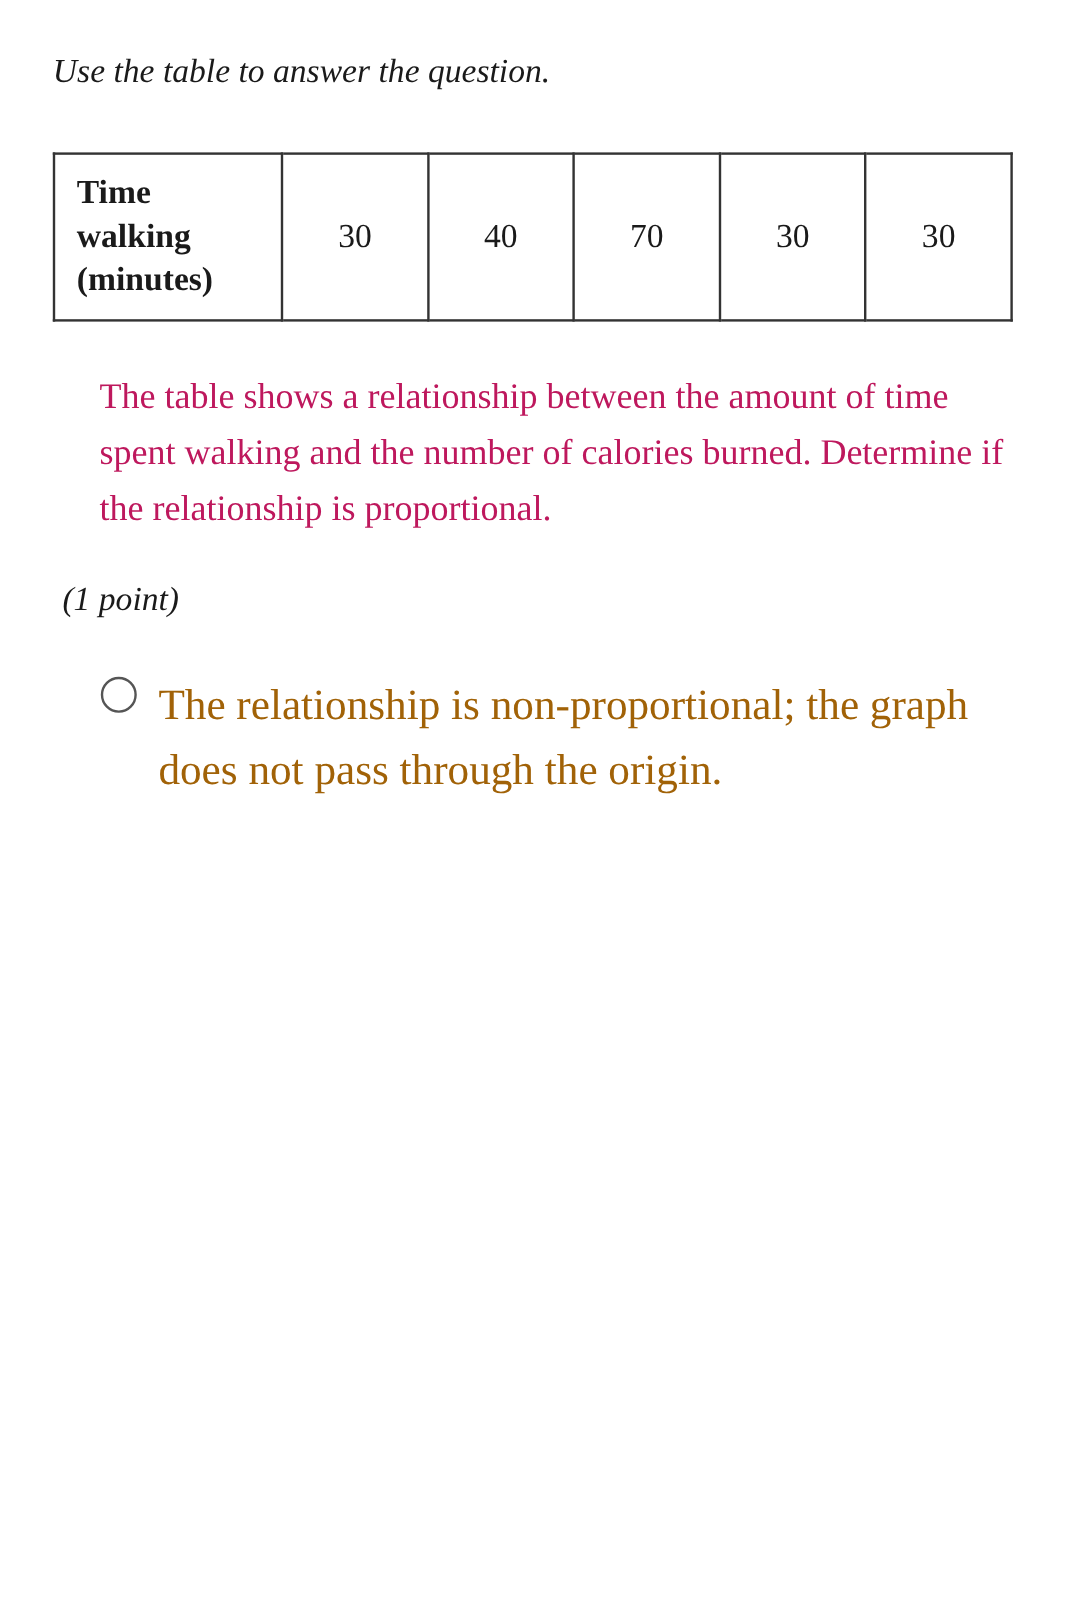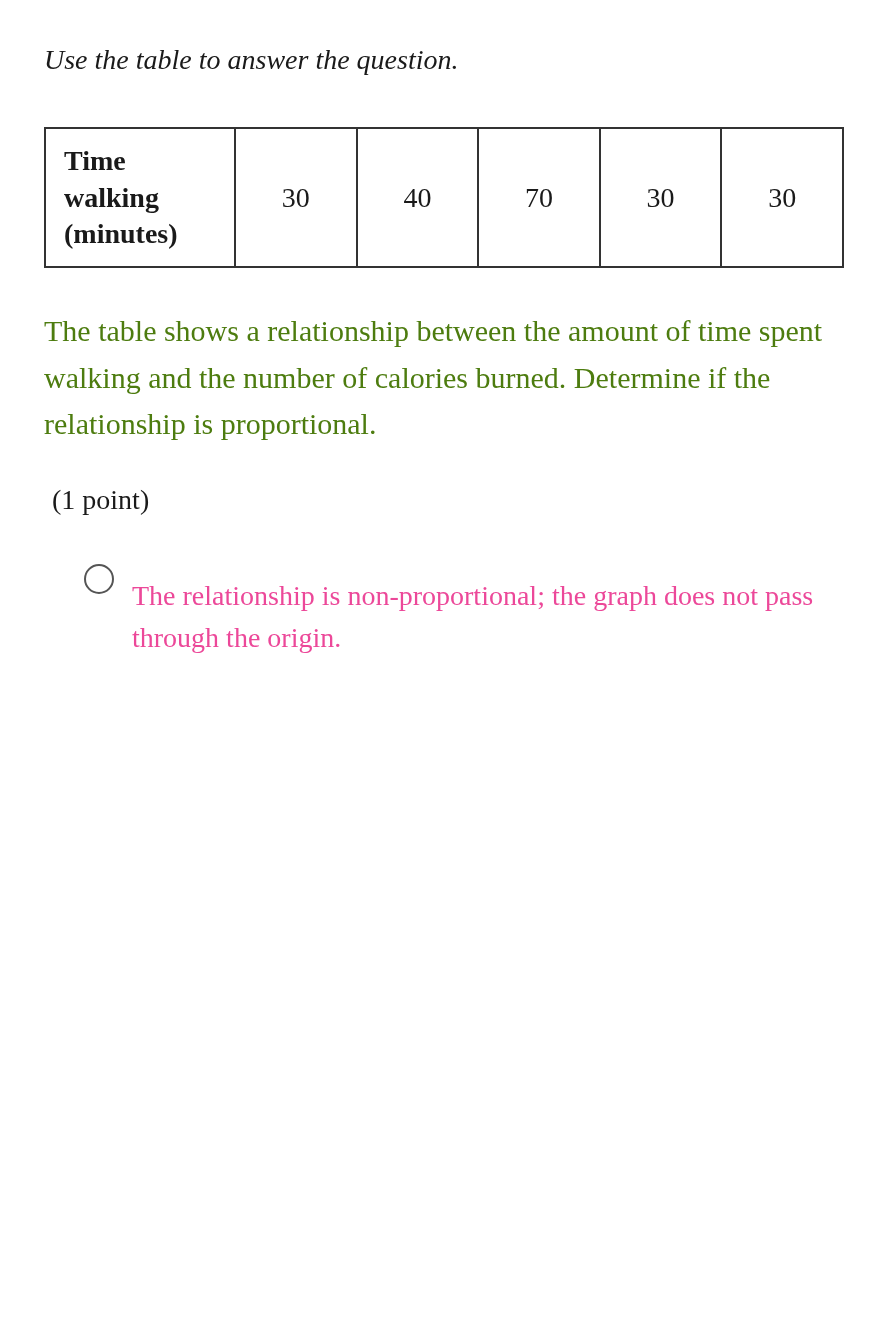--- a/index.html
+++ b/index.html
@@ -50,9 +50,10 @@
 
     .description-text {
       font-size: 30px;
-      color: #4d7c0f;
+      color: #be185d;
       line-height: 1.55;
       margin-bottom: 36px;
+      margin-left: 39px;
     }
 
     .points-label {

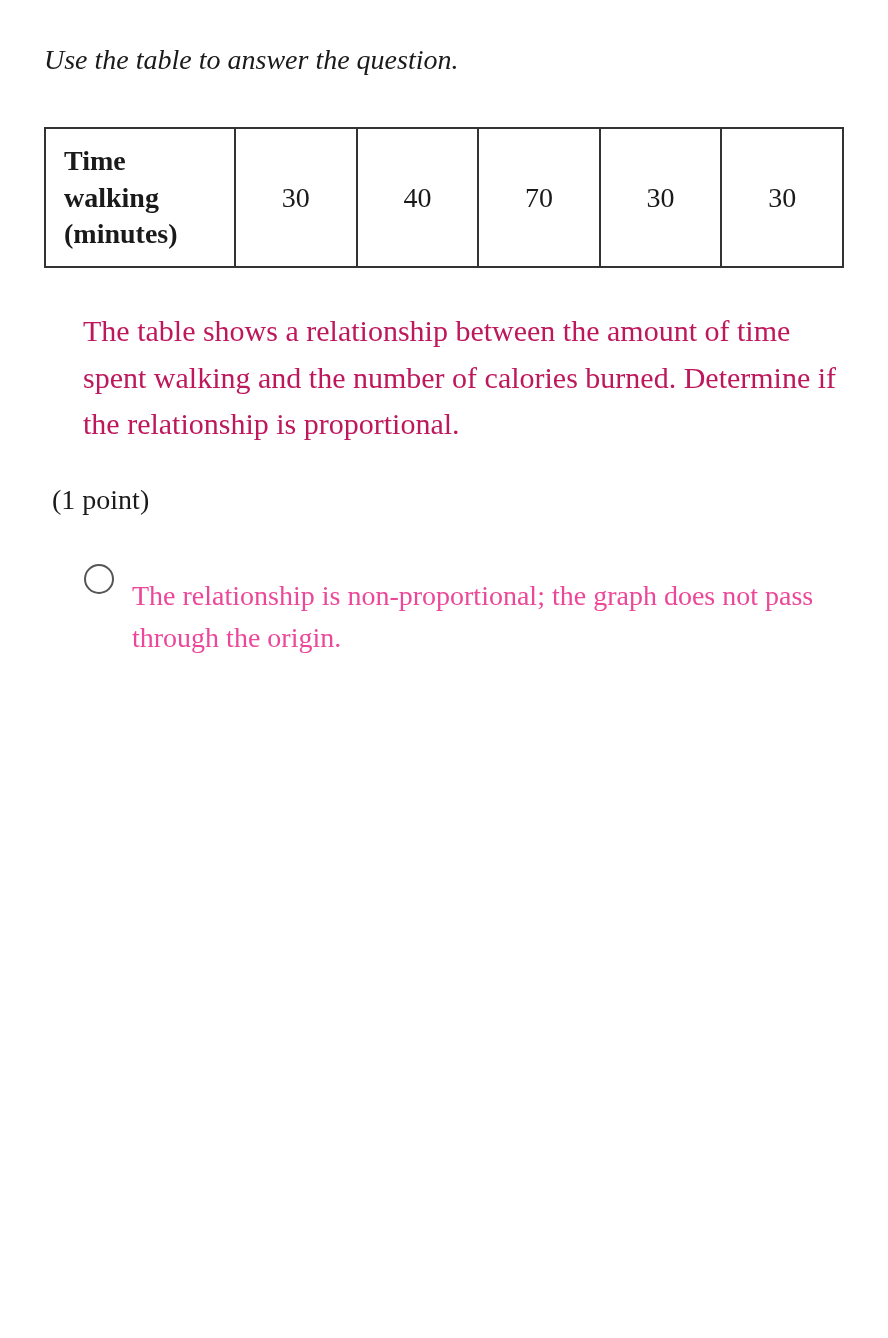--- a/index.html
+++ b/index.html
@@ -57,6 +57,7 @@
     }
 
     .points-label {
+      font-style: italic;
       font-size: 28px;
       color: #1a1a1a;
       margin-bottom: 44px;

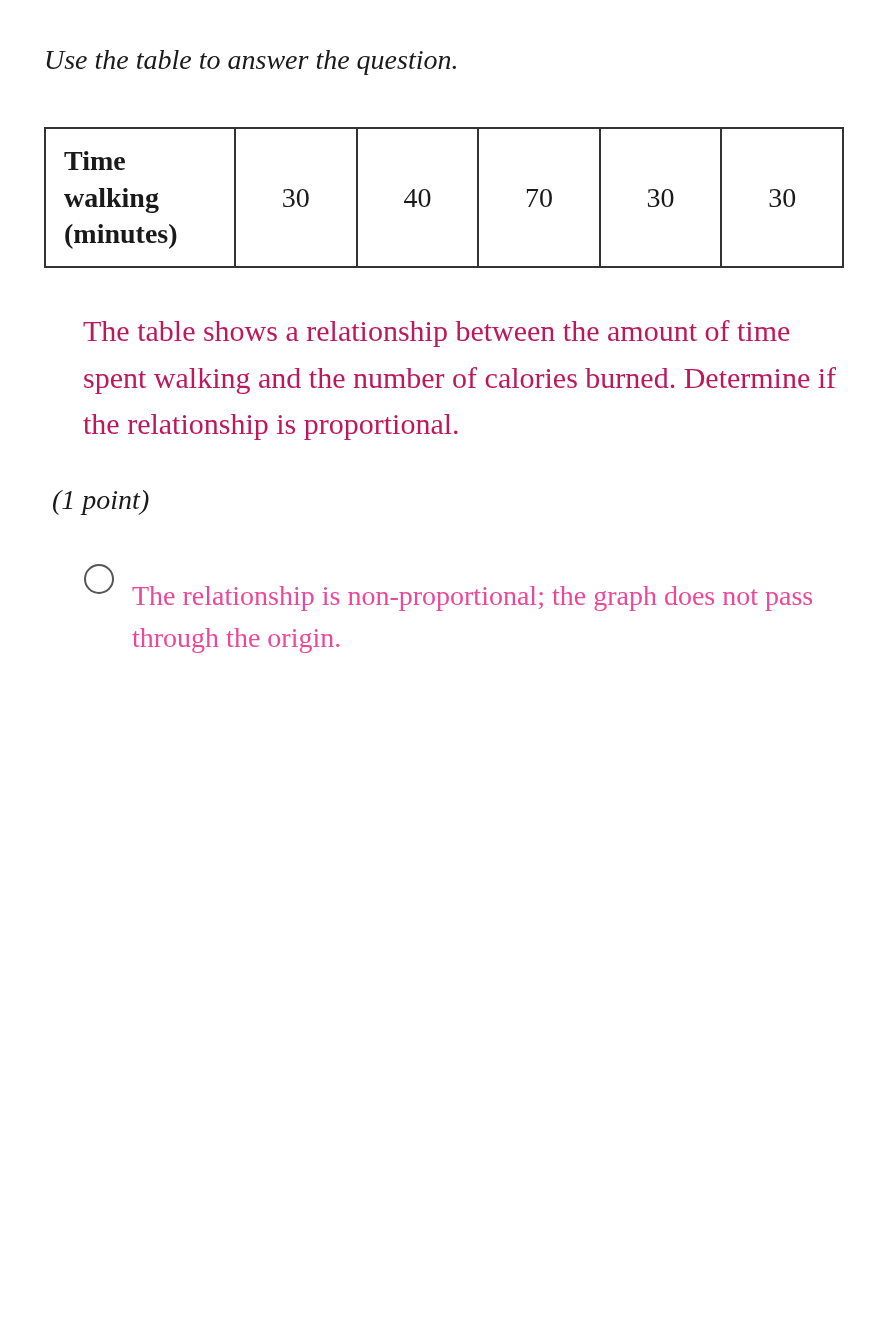--- a/index.html
+++ b/index.html
@@ -88,10 +88,9 @@
     }
 
     .option-text {
-      font-size: 28px;
-      color: #ec4899;
+      font-size: 36px;
+      color: #a16207;
       line-height: 1.5;
-      margin-top: 15px;
     }
   </style>
 </head>

